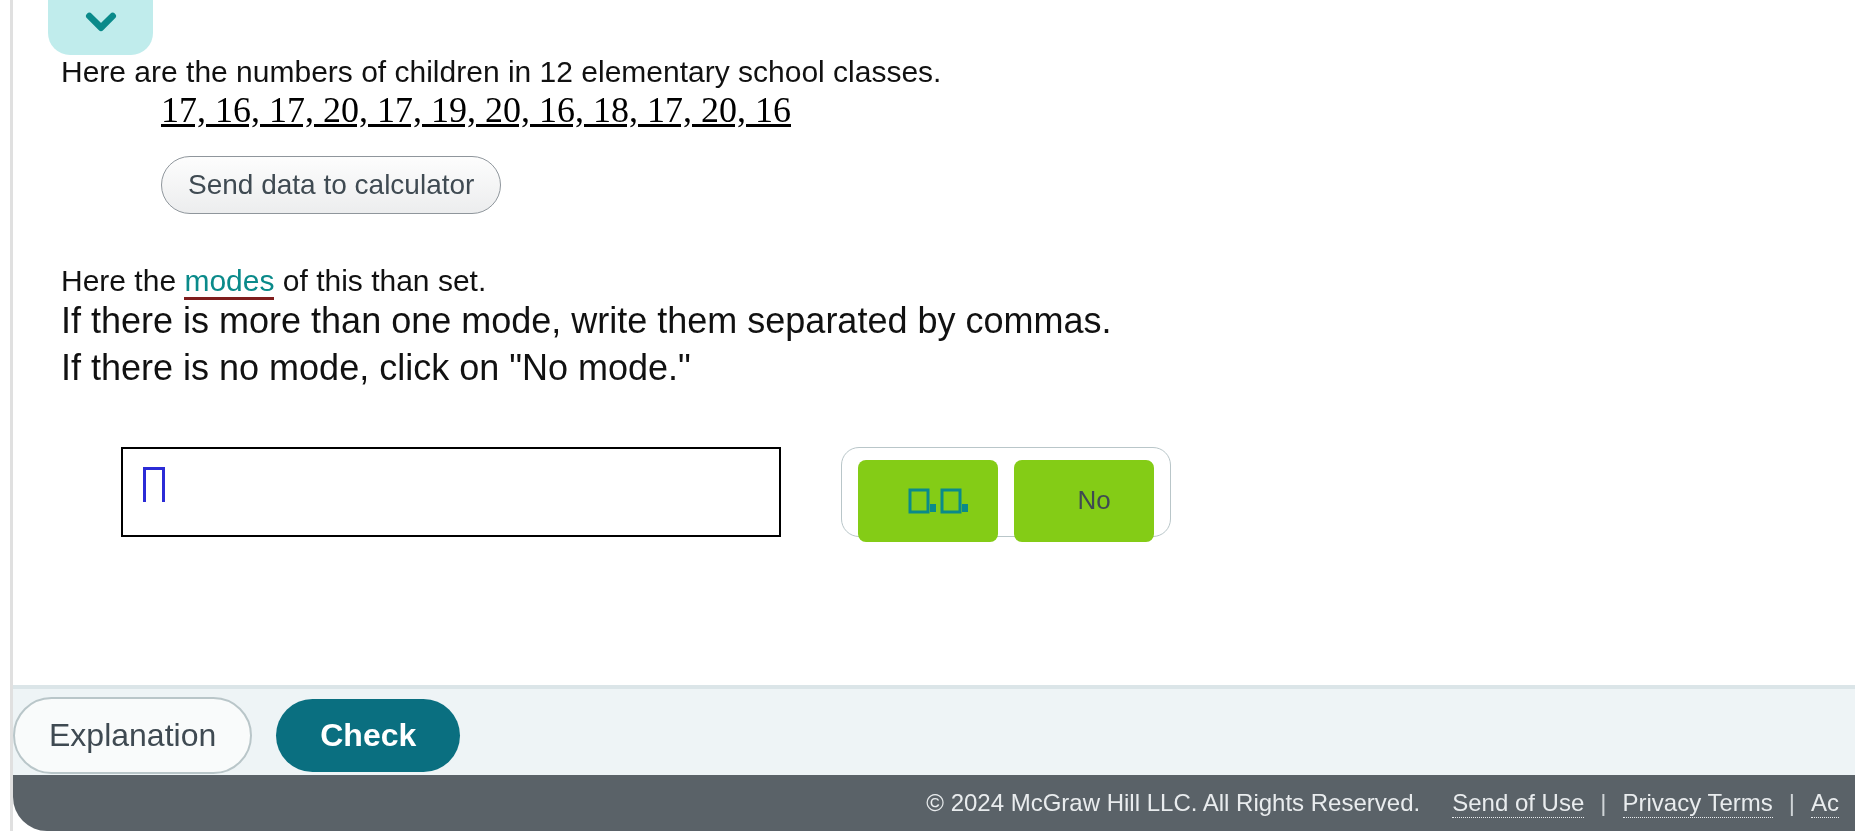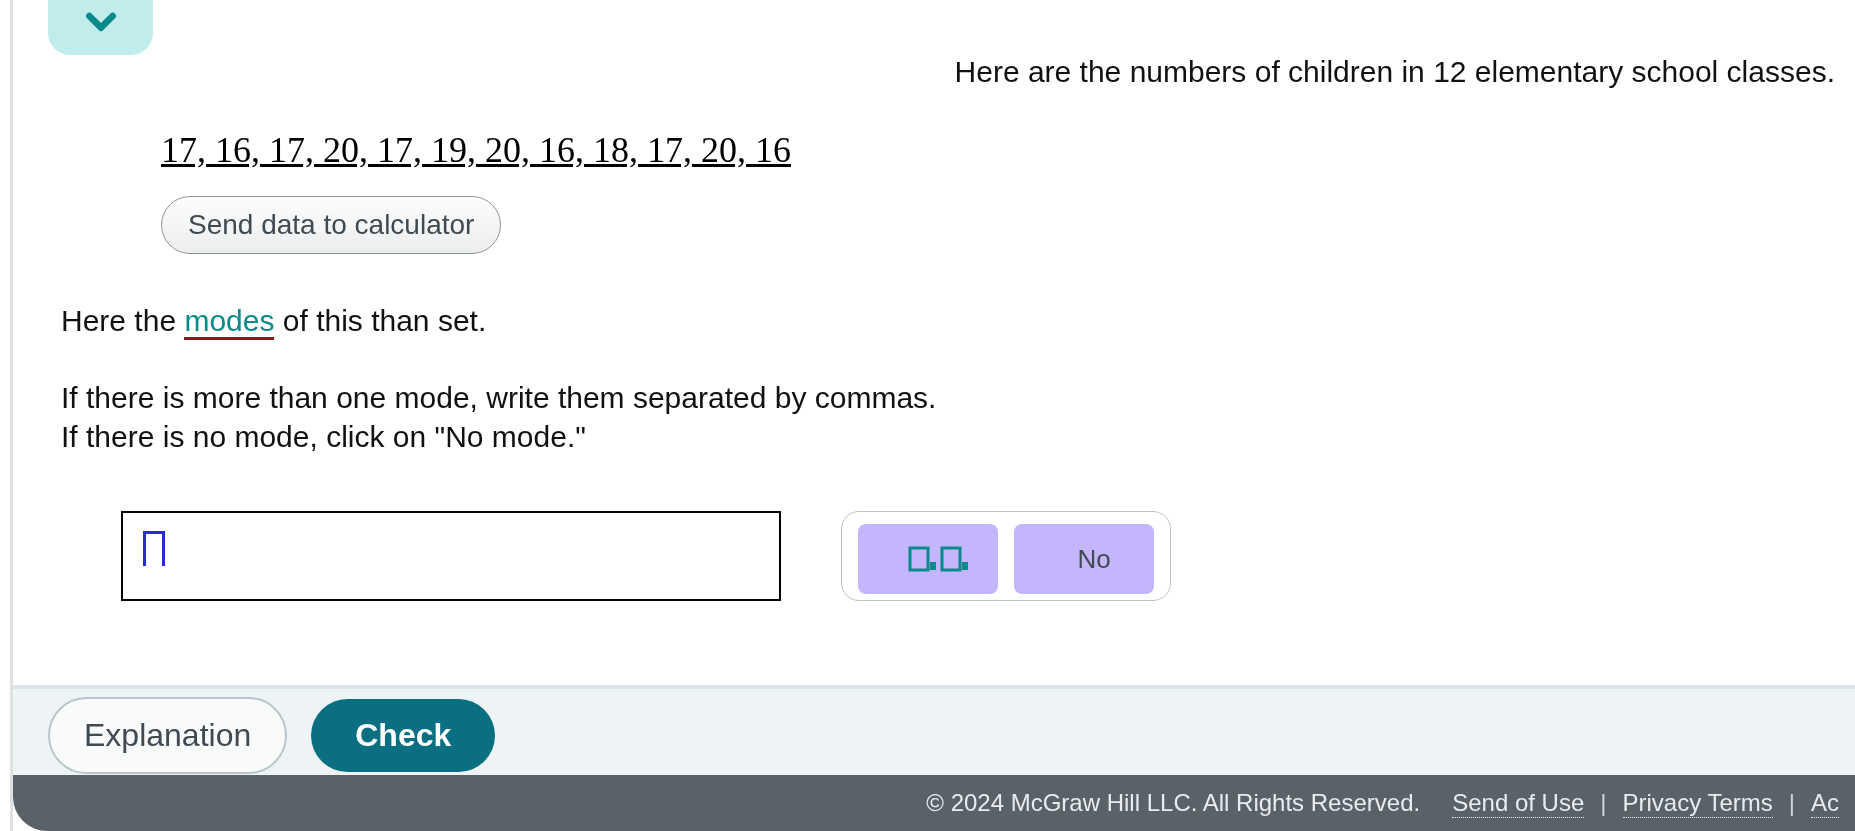--- a/index.html
+++ b/index.html
@@ -42,8 +42,6 @@
 .intro {
   font-size: 30px;
   color: #111;
-  margin-bottom: 40px;
-  text-align: right;
 }
 .data-line {
   font-family: "Times New Roman", Times, serif;

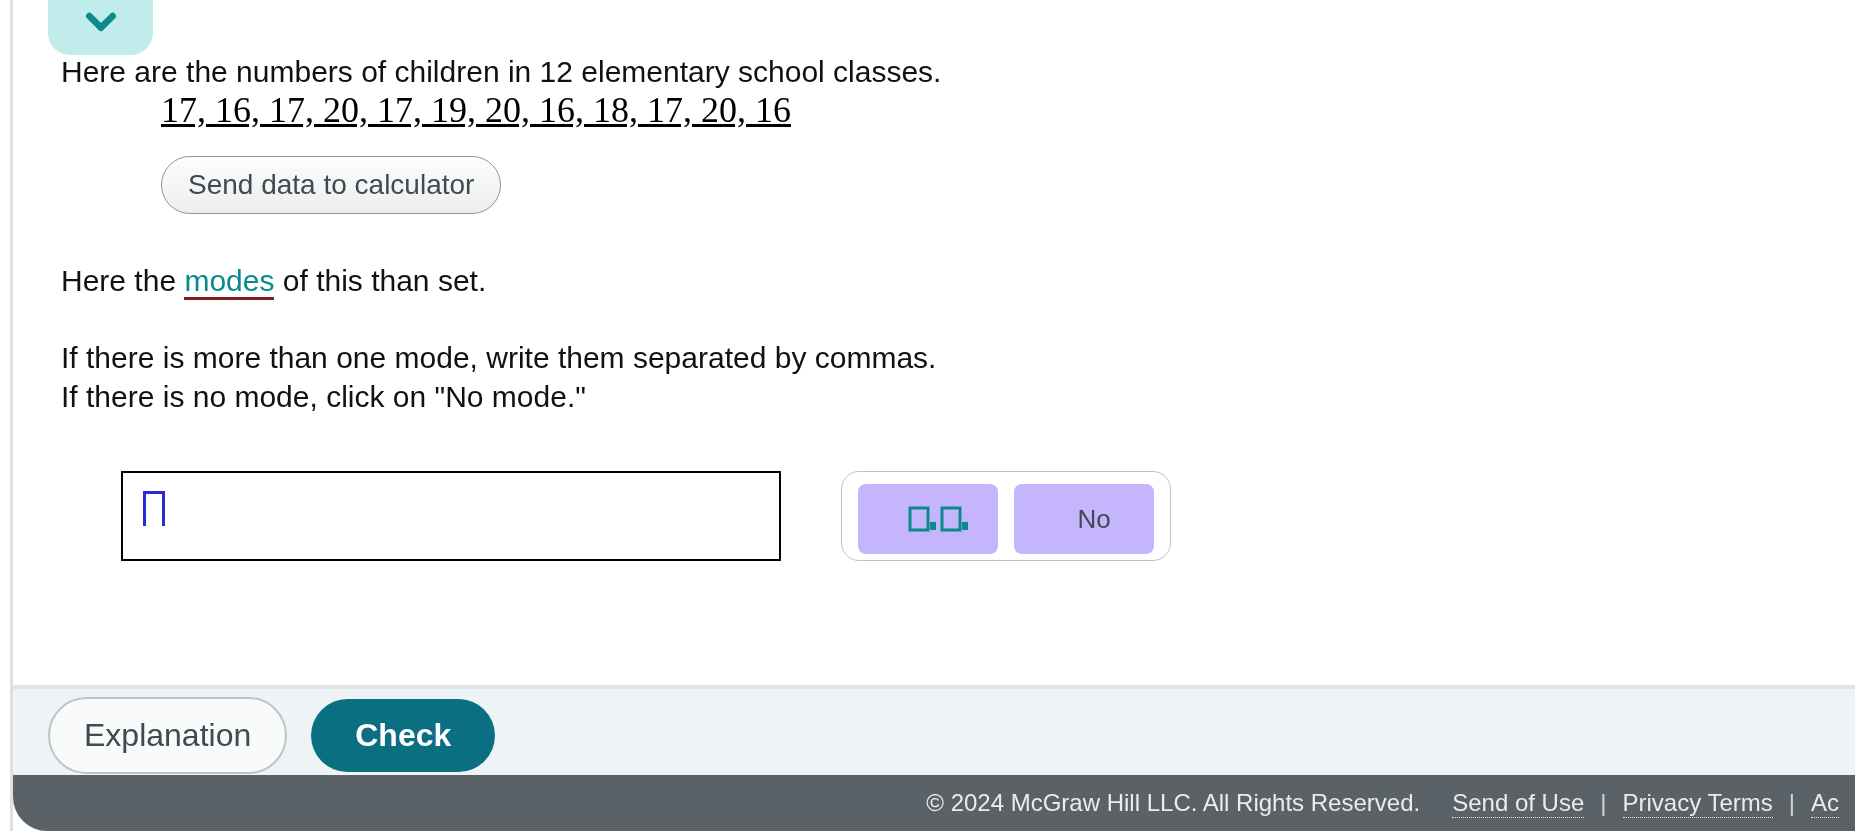--- a/index.html
+++ b/index.html
@@ -73,8 +73,7 @@
   cursor: pointer;
 }
 .instr {
-  margin-top: 40px;
-  font-size: 30px;
+  font-size: 36px;
   color: #111;
   line-height: 1.3;
 }

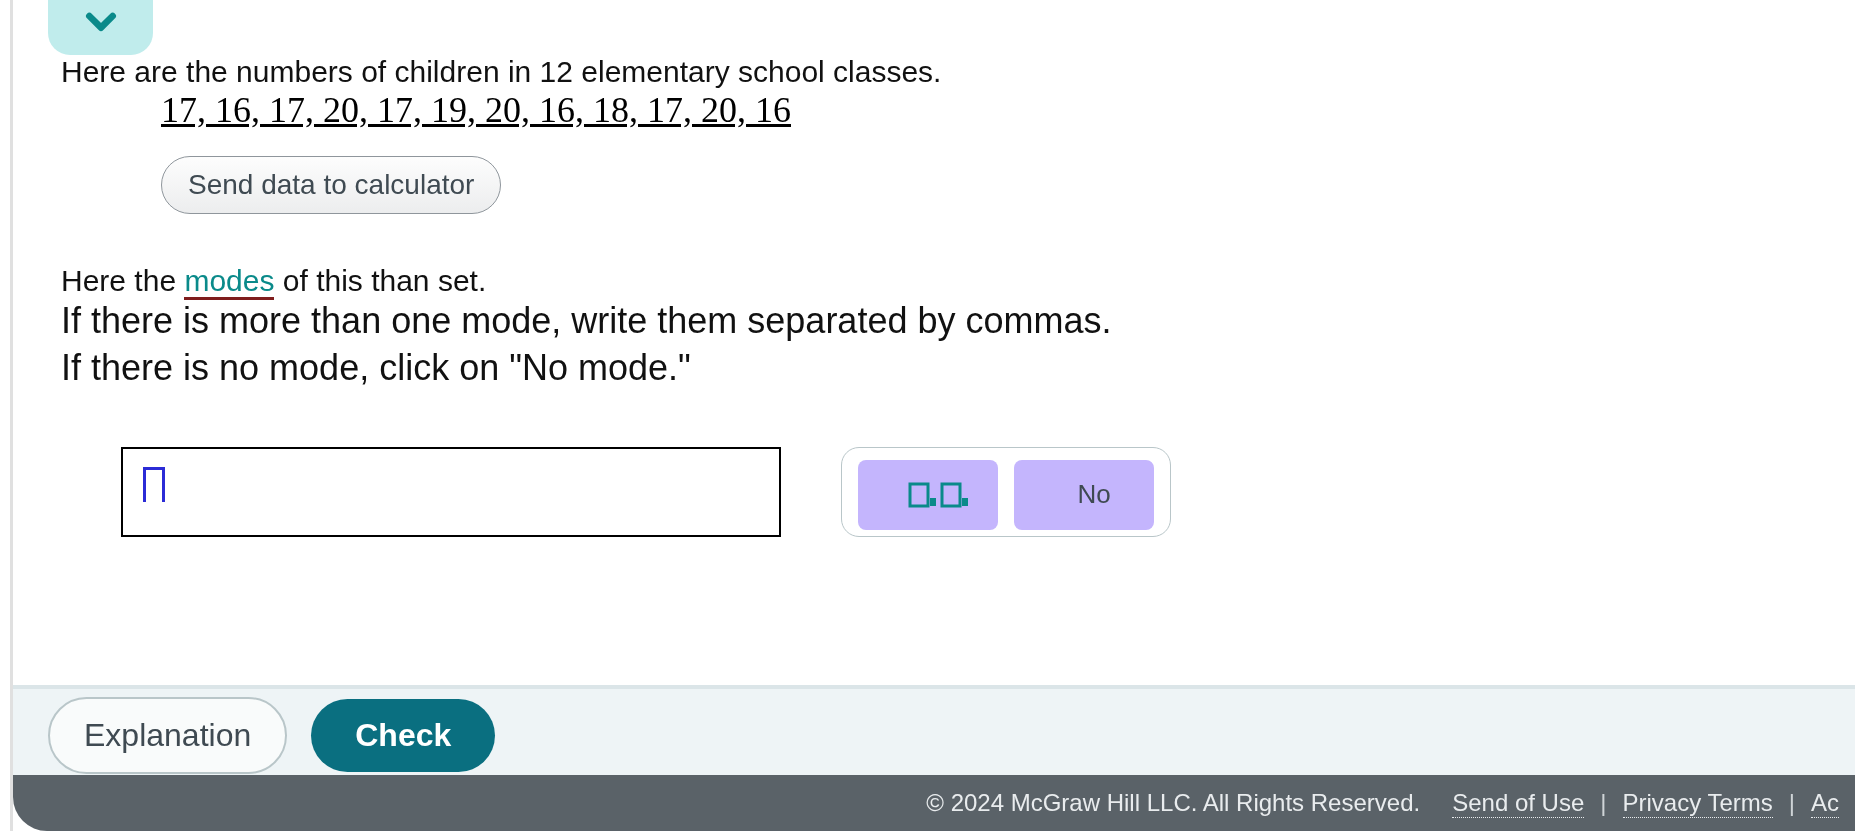--- a/index.html
+++ b/index.html
@@ -112,10 +112,10 @@
   height: 90px;
 }
 .tool-btn {
-  background: #c4b5fd;
+  background: #84cc16;
   border-radius: 8px;
   width: 140px;
-  height: 70px;
+  height: 82px;
   display: flex;
   align-items: center;
   justify-content: center;

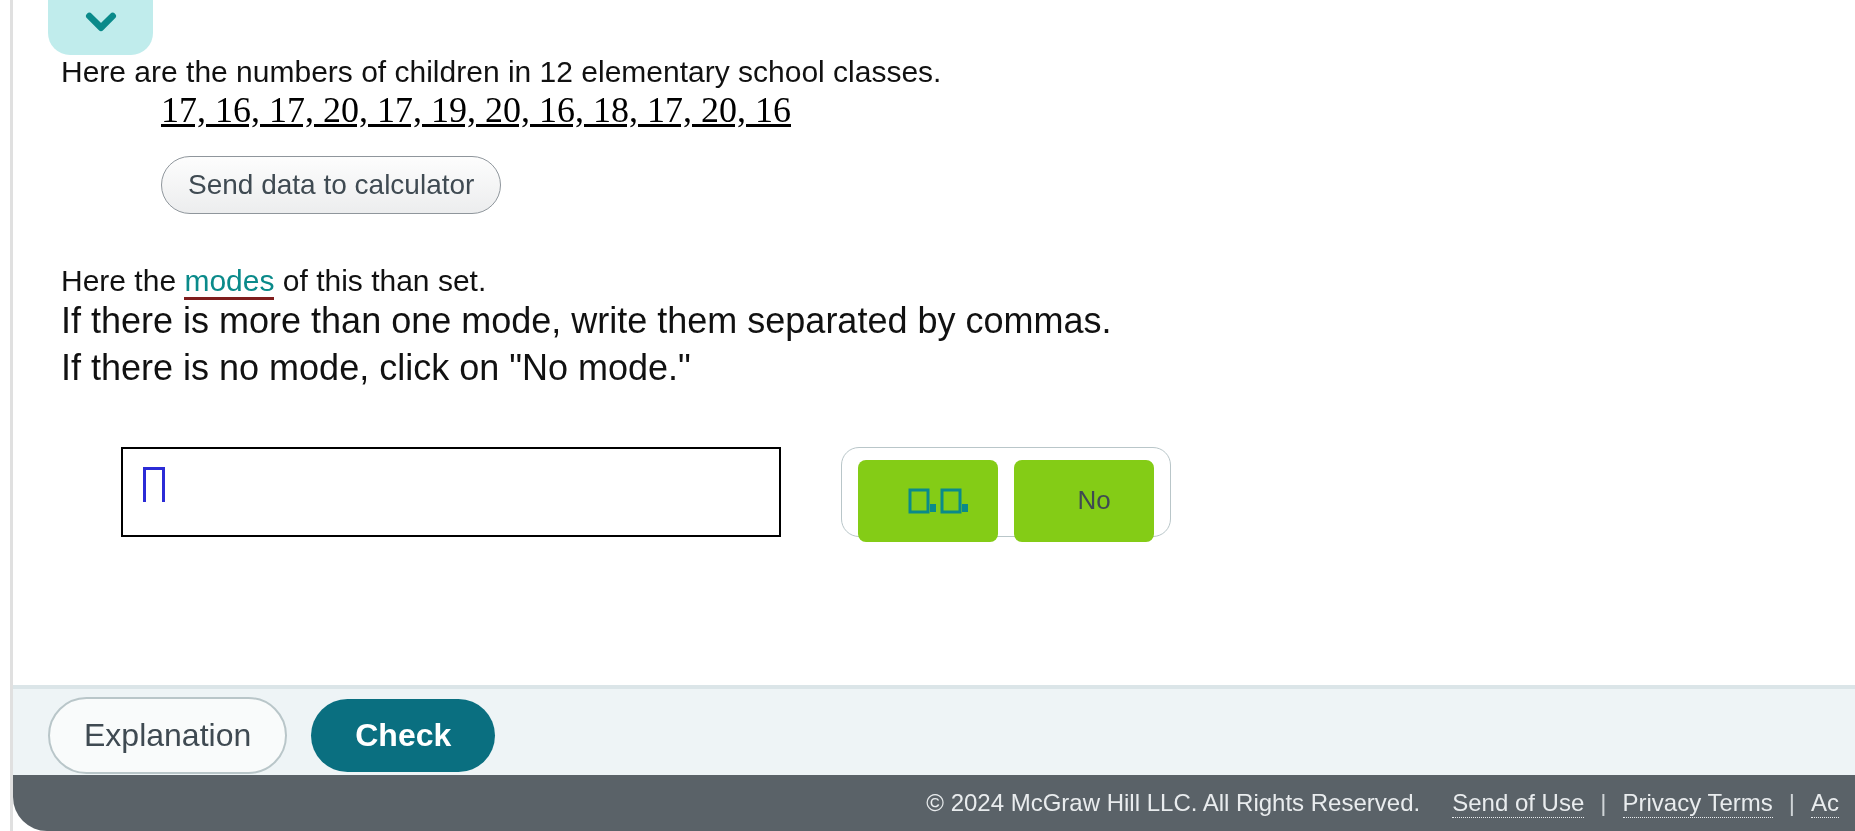--- a/index.html
+++ b/index.html
@@ -139,7 +139,6 @@
   border-top-left-radius: 0;
   display: flex;
   align-items: center;
-  padding-left: 35px;
   gap: 24px;
 }
 .expl-btn {

